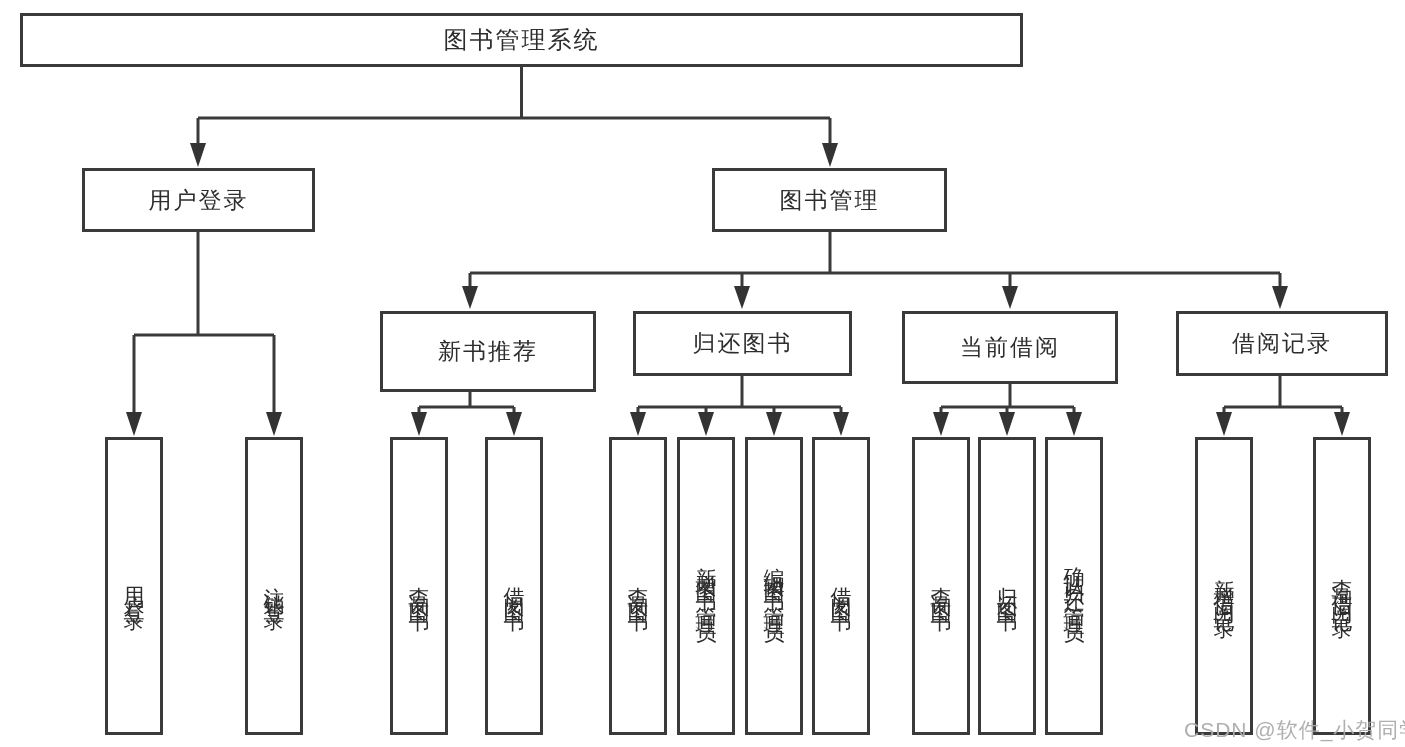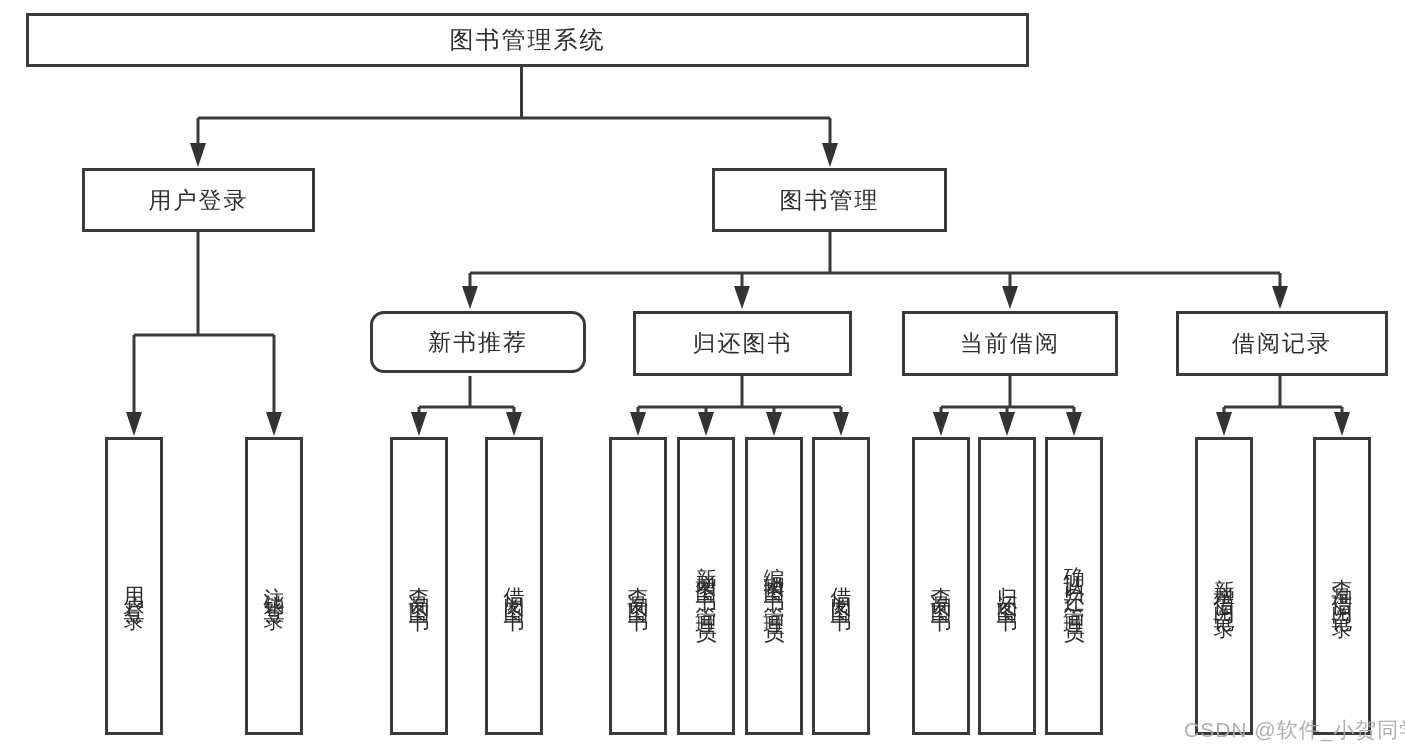--- a/index.html
+++ b/index.html
@@ -107,7 +107,7 @@
     </g>
   </svg>
 
-  <div class="node h-node root-node" style="left:26px; top:13px; width:1003px; height:54px;">
+  <div class="node h-node root-node" style="left:20px; top:13px; width:1003px; height:54px;">
     <span>图书管理系统</span>
   </div>
 

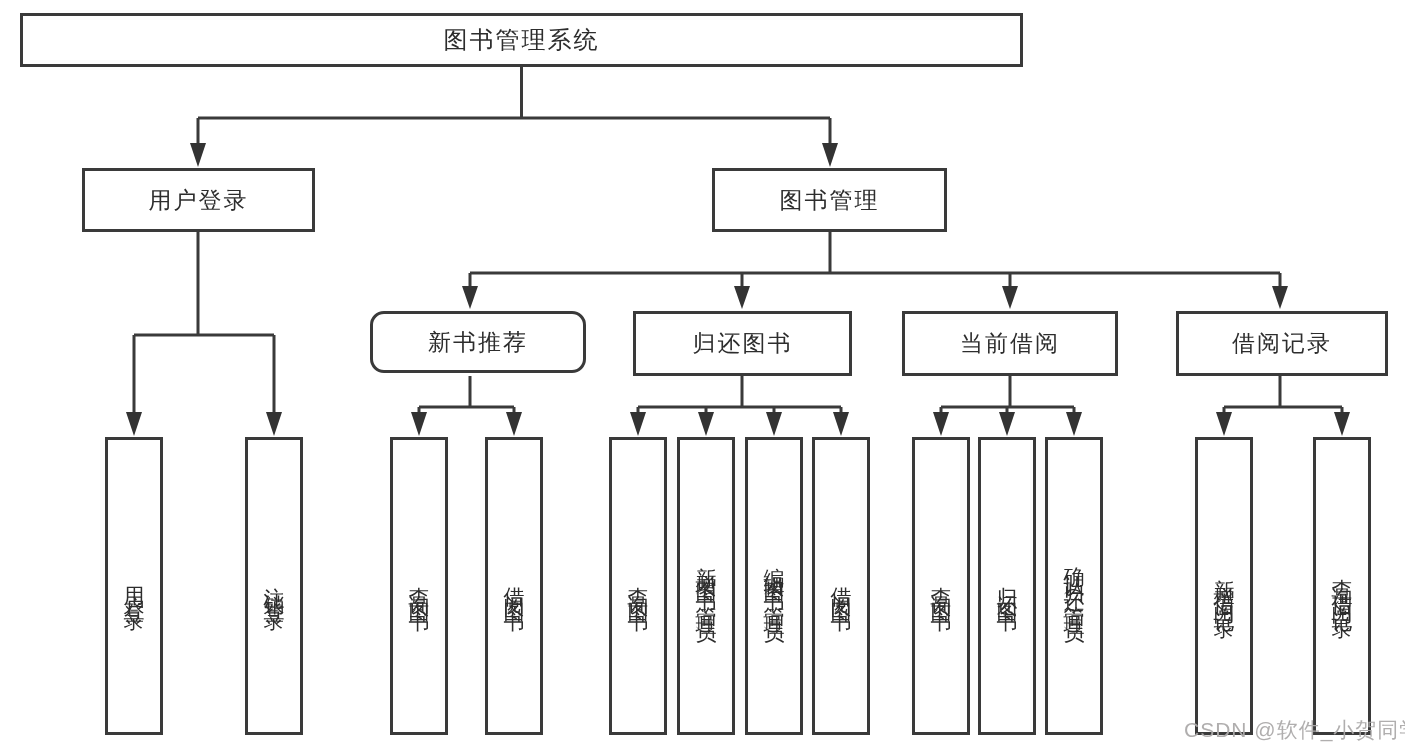--- a/index.html
+++ b/index.html
@@ -118,7 +118,7 @@
     <span>图书管理</span>
   </div>
 
-  <div class="node h-node" style="left:370px; top:311px; width:216px; height:62px;border-radius:14px;">
+  <div class="node h-node" style="left:380px; top:311px; width:216px; height:81px;">
     <span>新书推荐</span>
   </div>
   <div class="node h-node" style="left:633px; top:311px; width:219px; height:65px;">

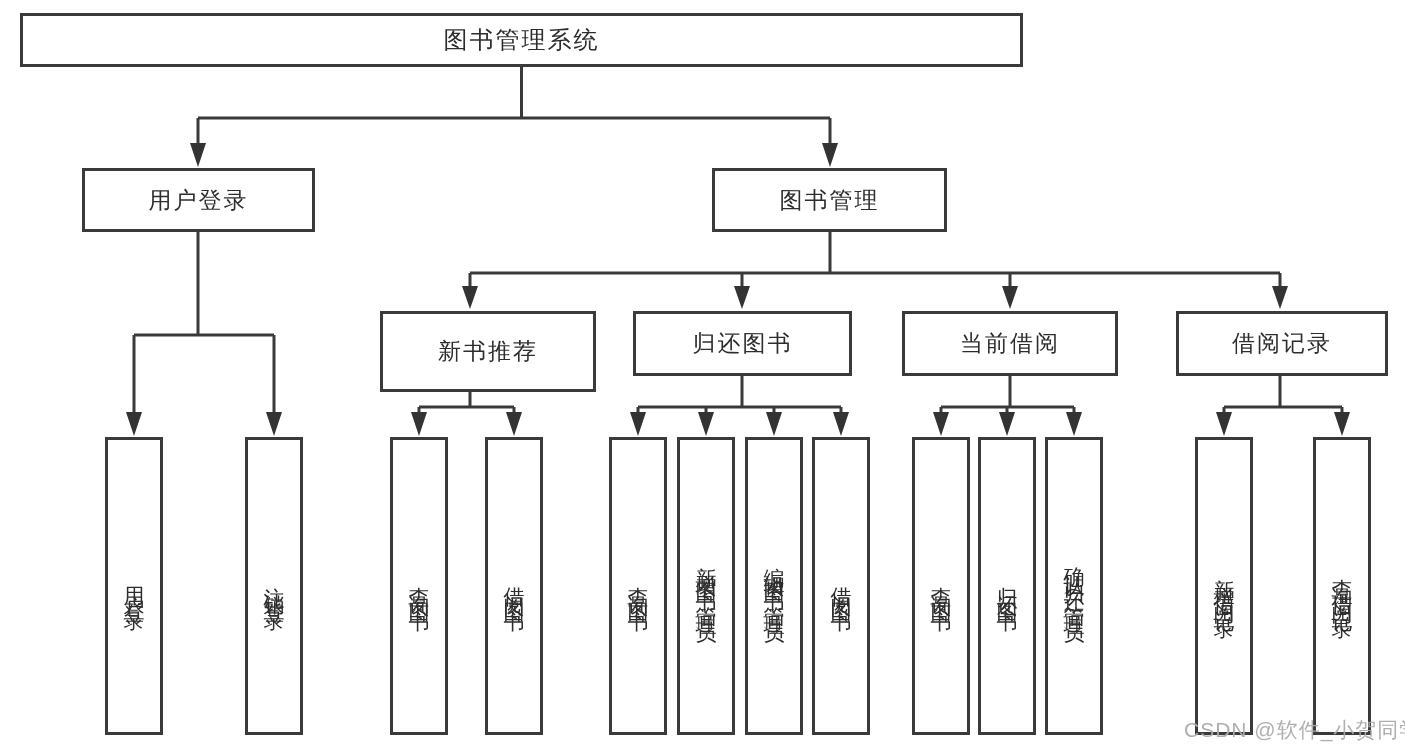--- a/index.html
+++ b/index.html
@@ -124,7 +124,7 @@
   <div class="node h-node" style="left:633px; top:311px; width:219px; height:65px;">
     <span>归还图书</span>
   </div>
-  <div class="node h-node" style="left:902px; top:311px; width:216px; height:65px;">
+  <div class="node h-node" style="left:902px; top:311px; width:216px; height:73px;">
     <span>当前借阅</span>
   </div>
   <div class="node h-node" style="left:1176px; top:311px; width:212px; height:65px;">

